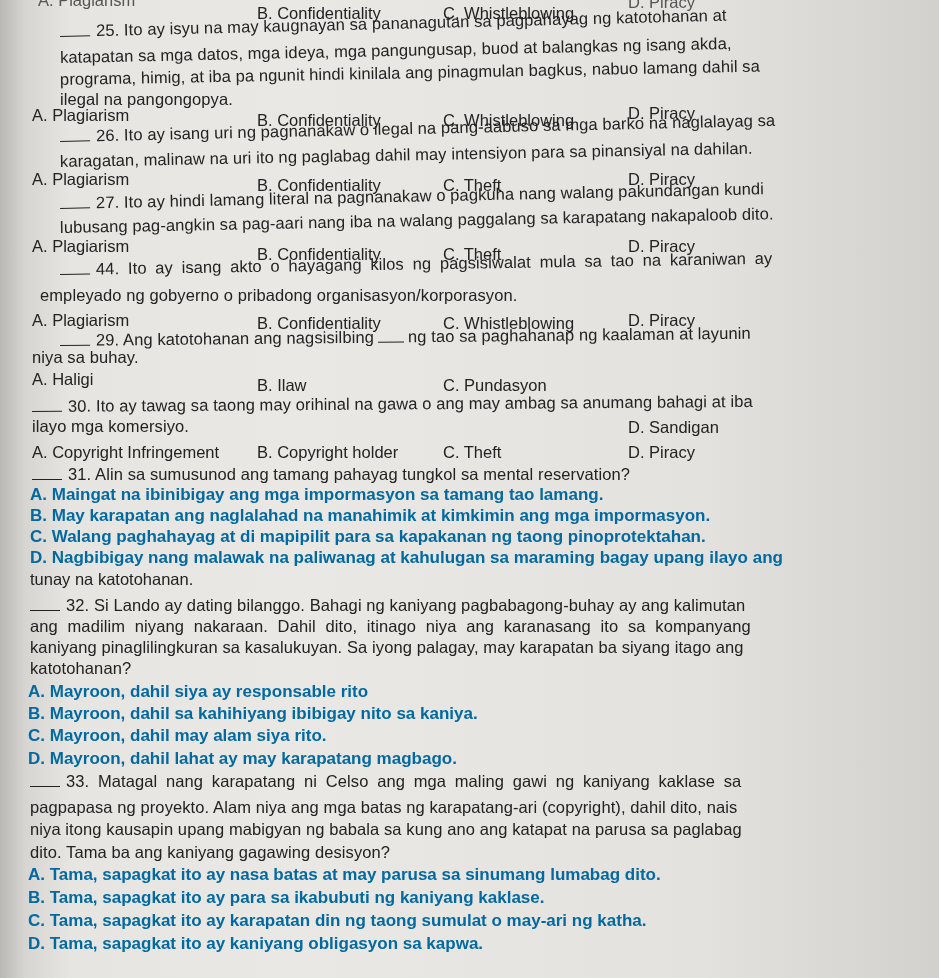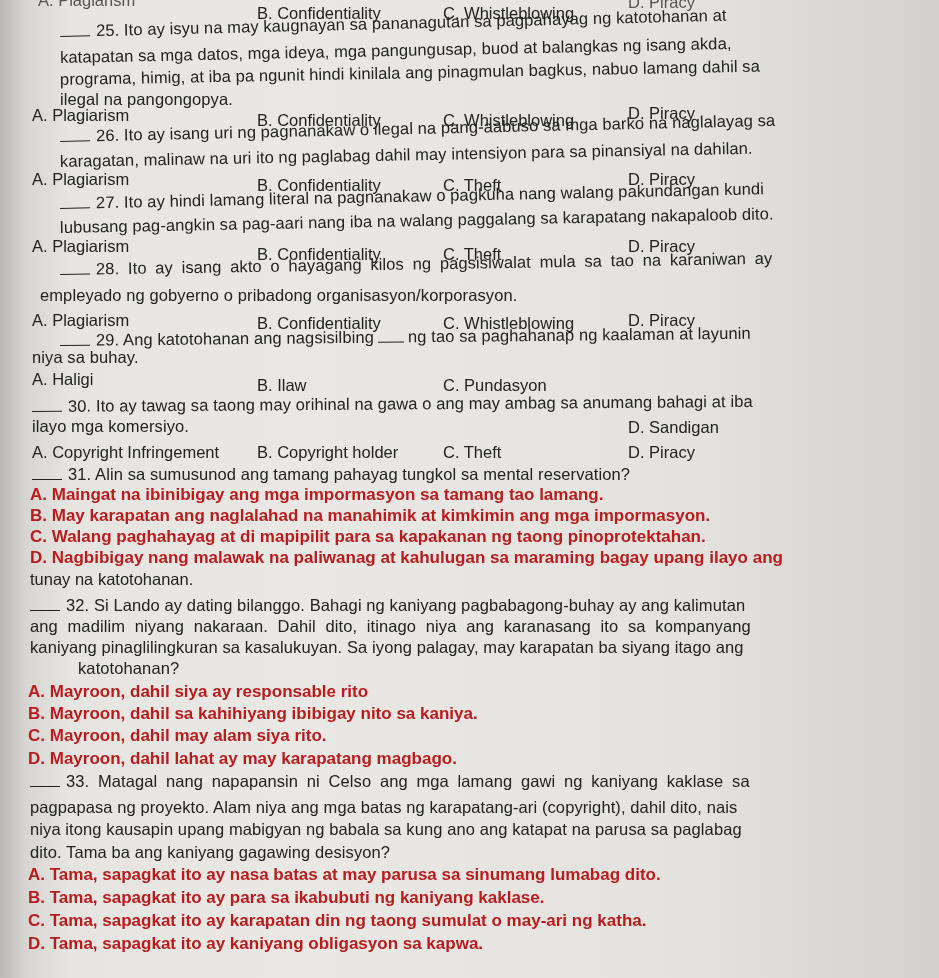--- a/index.html
+++ b/index.html
@@ -56,7 +56,7 @@
   <div class="opt" style="left:443px;top:245px;">C. Theft</div>
   <div class="opt" style="left:628px;top:237px;">D. Piracy</div>
 
-  <div class="line" style="left:60px;top:260px;transform:rotate(-0.9deg);word-spacing:4px;"><span class="blank"></span><span>28.</span> <span>Ito ay isang akto o hayagang kilos ng pagsisiwalat mula sa tao na karaniwan ay</span></div>
+  <div class="line" style="left:60px;top:260px;transform:rotate(-0.9deg);word-spacing:4px;"><span class="blank"></span><span>44.</span> <span>Ito ay isang akto o hayagang kilos ng pagsisiwalat mula sa tao na karaniwan ay</span></div>
   <div class="line" style="left:40px;top:286px;">empleyado ng gobyerno o pribadong organisasyon/korporasyon.</div>
   <div class="opt" style="left:32px;top:311px;">A. Plagiarism</div>
   <div class="opt" style="left:257px;top:314px;">B. Confidentiality</div>

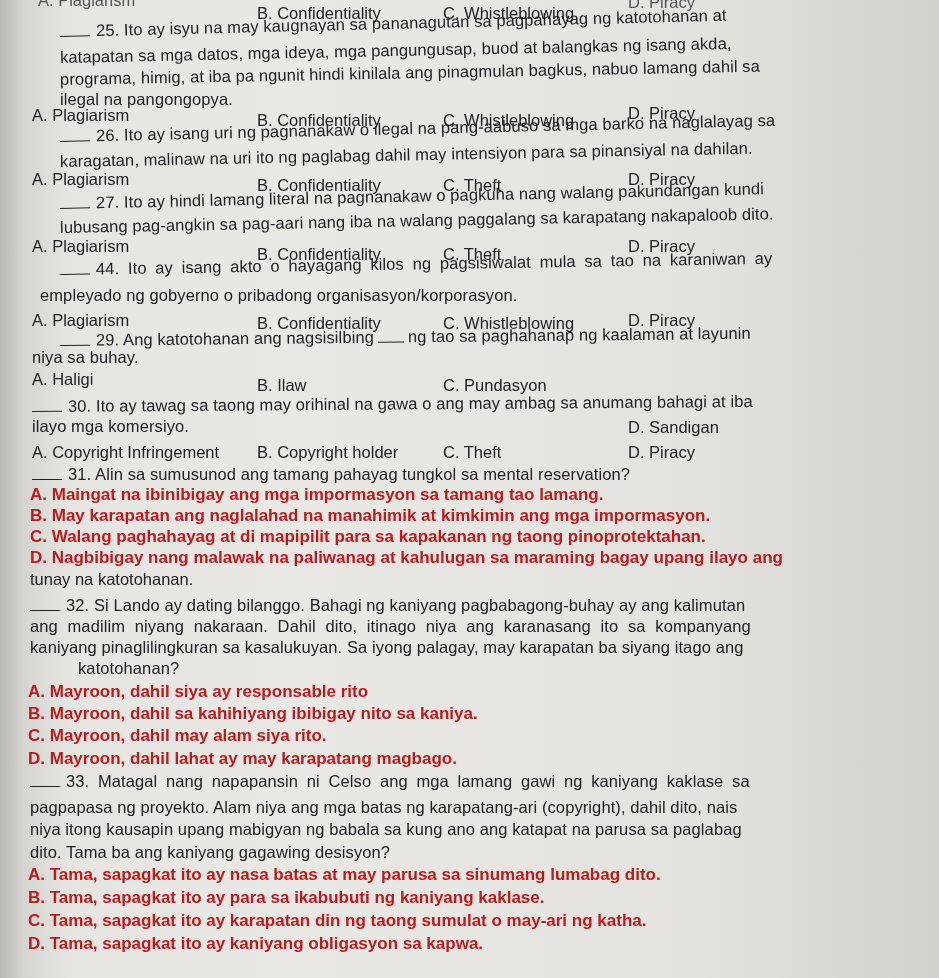--- a/index.html
+++ b/index.html
@@ -20,7 +20,7 @@
   .opt { position: absolute; white-space: nowrap; font-size: 16.5px; line-height: 18px; }
   .blank { display: inline-block; width: 30px; border-bottom: 1.5px solid #222; margin-right: 6px; vertical-align: baseline; height: 2px; }
   .inblank { display: inline-block; width: 26px; border-bottom: 1.5px solid #222; margin: 0 4px; height: 2px; }
-  .dark { color: #b91c1c; font-weight: bold; font-size: 17px; }
+  .dark { color: #0369a1; font-weight: bold; font-size: 17px; }
   .cut { color: #555; }
 </style>
 </head>

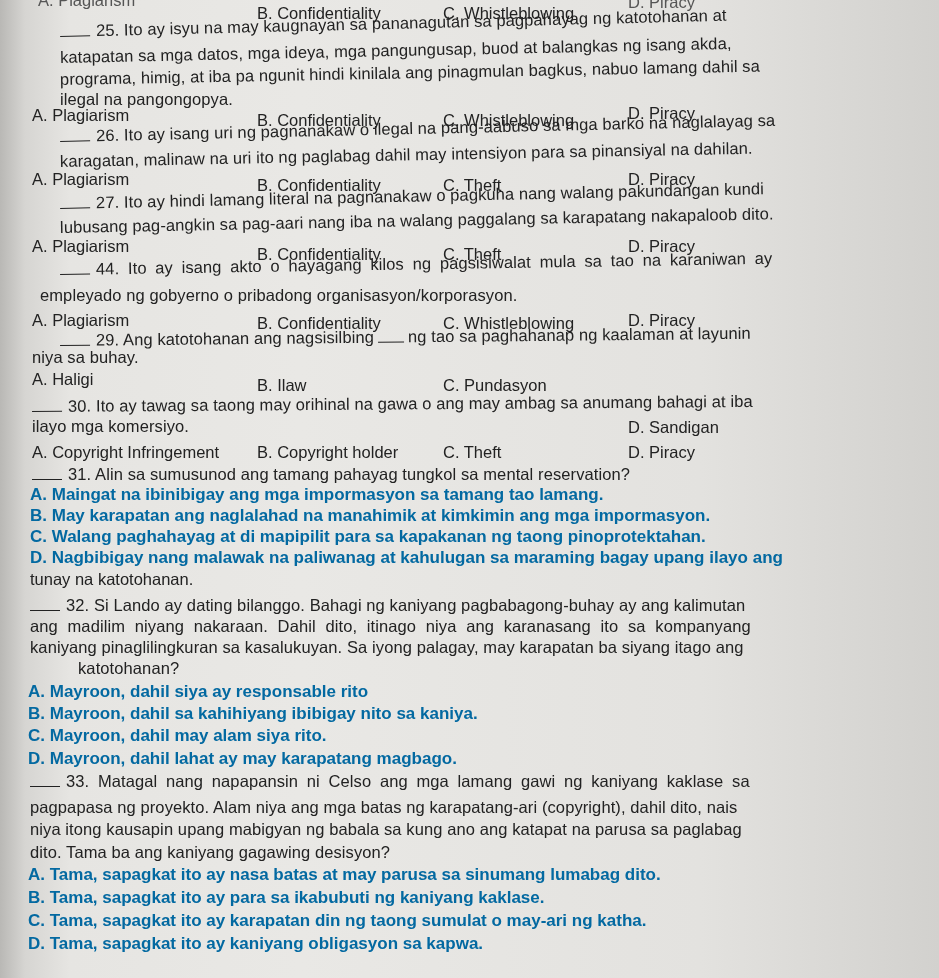--- a/index.html
+++ b/index.html
@@ -87,7 +87,7 @@
   <div class="line" style="left:30px;top:596px;"><span class="blank"></span><span>32.</span> <span>Si Lando ay dating bilanggo. Bahagi ng kaniyang pagbabagong-buhay ay ang kalimutan</span></div>
   <div class="line" style="left:30px;top:617px;word-spacing:5px;">ang madilim niyang nakaraan. Dahil dito, itinago niya ang karanasang ito sa kompanyang</div>
   <div class="line" style="left:30px;top:638px;">kaniyang pinaglilingkuran sa kasalukuyan. Sa iyong palagay, may karapatan ba siyang itago ang</div>
-  <div class="line" style="left:30px;top:659px;margin-left:48px;">katotohanan?</div>
+  <div class="line" style="left:30px;top:659px;">katotohanan?</div>
   <div class="opt dark" style="left:28px;top:683px;">A. Mayroon, dahil siya ay responsable rito</div>
   <div class="opt dark" style="left:28px;top:705px;">B. Mayroon, dahil sa kahihiyang ibibigay nito sa kaniya.</div>
   <div class="opt dark" style="left:28px;top:727px;">C. Mayroon, dahil may alam siya rito.</div>

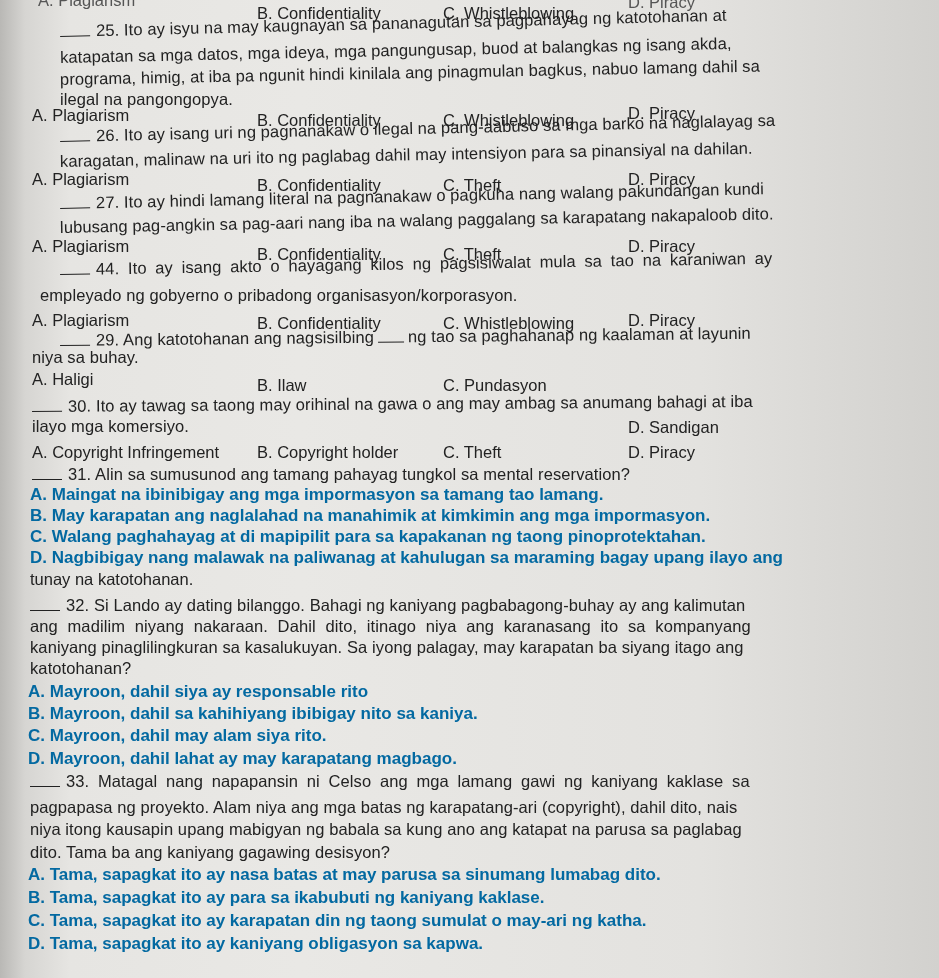--- a/index.html
+++ b/index.html
@@ -93,7 +93,7 @@
   <div class="opt dark" style="left:28px;top:727px;">C. Mayroon, dahil may alam siya rito.</div>
   <div class="opt dark" style="left:28px;top:750px;">D. Mayroon, dahil lahat ay may karapatang magbago.</div>
 
-  <div class="line" style="left:30px;top:772px;word-spacing:4px;"><span class="blank"></span><span>33.</span> <span>Matagal nang napapansin ni Celso ang mga lamang gawi ng kaniyang kaklase sa</span></div>
+  <div class="line" style="left:30px;top:772px;word-spacing:4px;"><span class="blank"></span><span>33.</span> <span>Matagal nang karapatang ni Celso ang mga maling gawi ng kaniyang kaklase sa</span></div>
   <div class="line" style="left:30px;top:798px;text-align:center;">pagpapasa ng proyekto. Alam niya ang mga batas ng karapatang-ari (copyright), dahil dito, nais</div>
   <div class="line" style="left:30px;top:820px;">niya itong kausapin upang mabigyan ng babala sa kung ano ang katapat na parusa sa paglabag</div>
   <div class="line" style="left:30px;top:843px;">dito. Tama ba ang kaniyang gagawing desisyon?</div>

